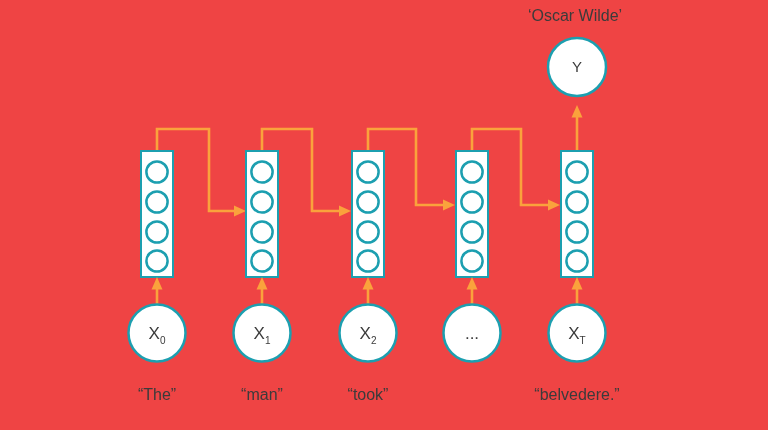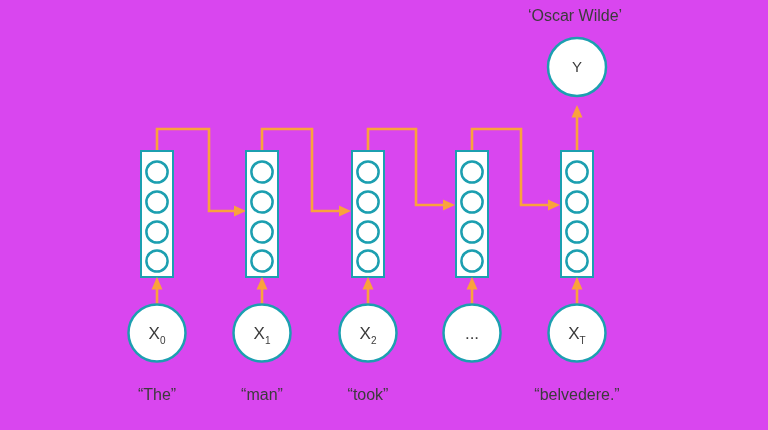--- a/index.html
+++ b/index.html
@@ -14,7 +14,7 @@
     font-family: "Liberation Sans", sans-serif;
     overflow: hidden;
   }
-  .canvas { position: relative; width: 768px; height: 430px; background: #d946ef; }
+  .canvas { position: relative; width: 768px; height: 430px; background: #ef4444; }
   svg { display: block; }
 
   .node-stroke { fill: #ffffff; stroke: var(--teal); }

